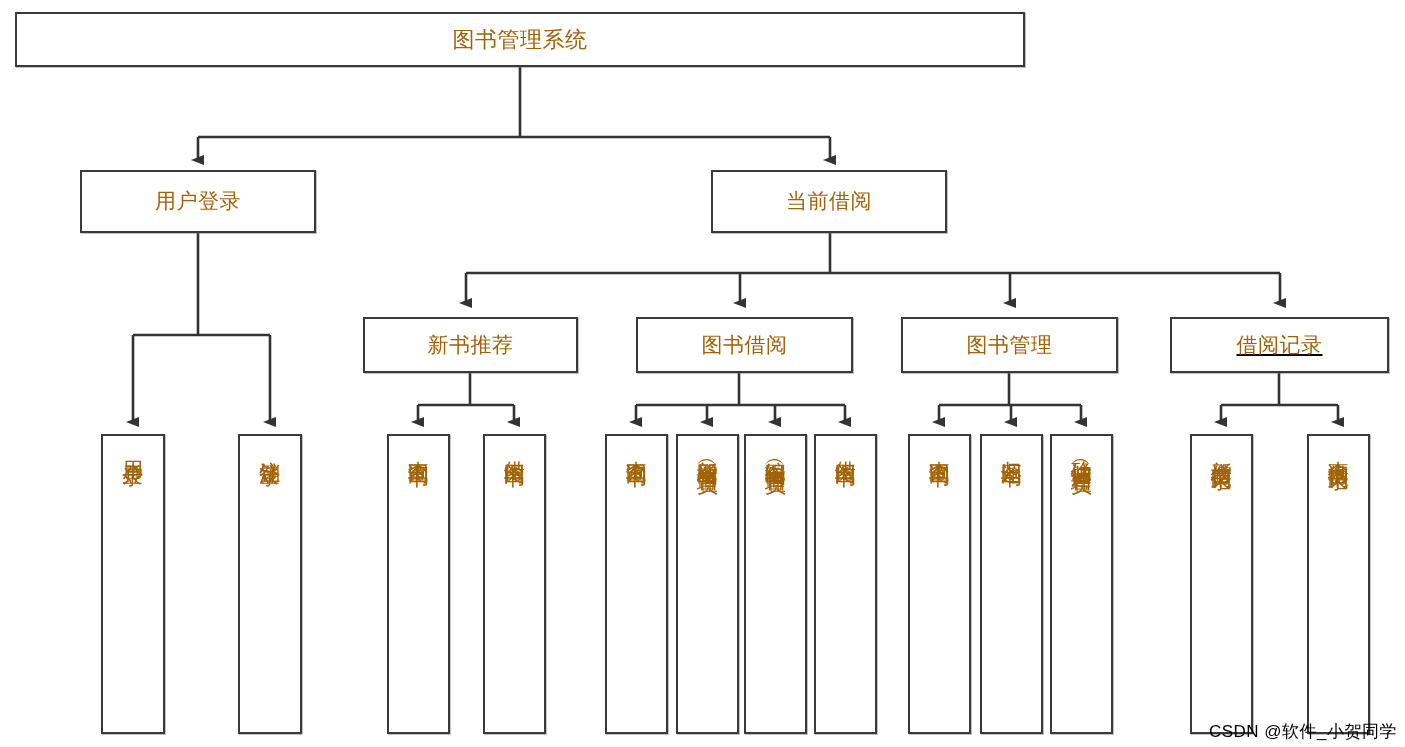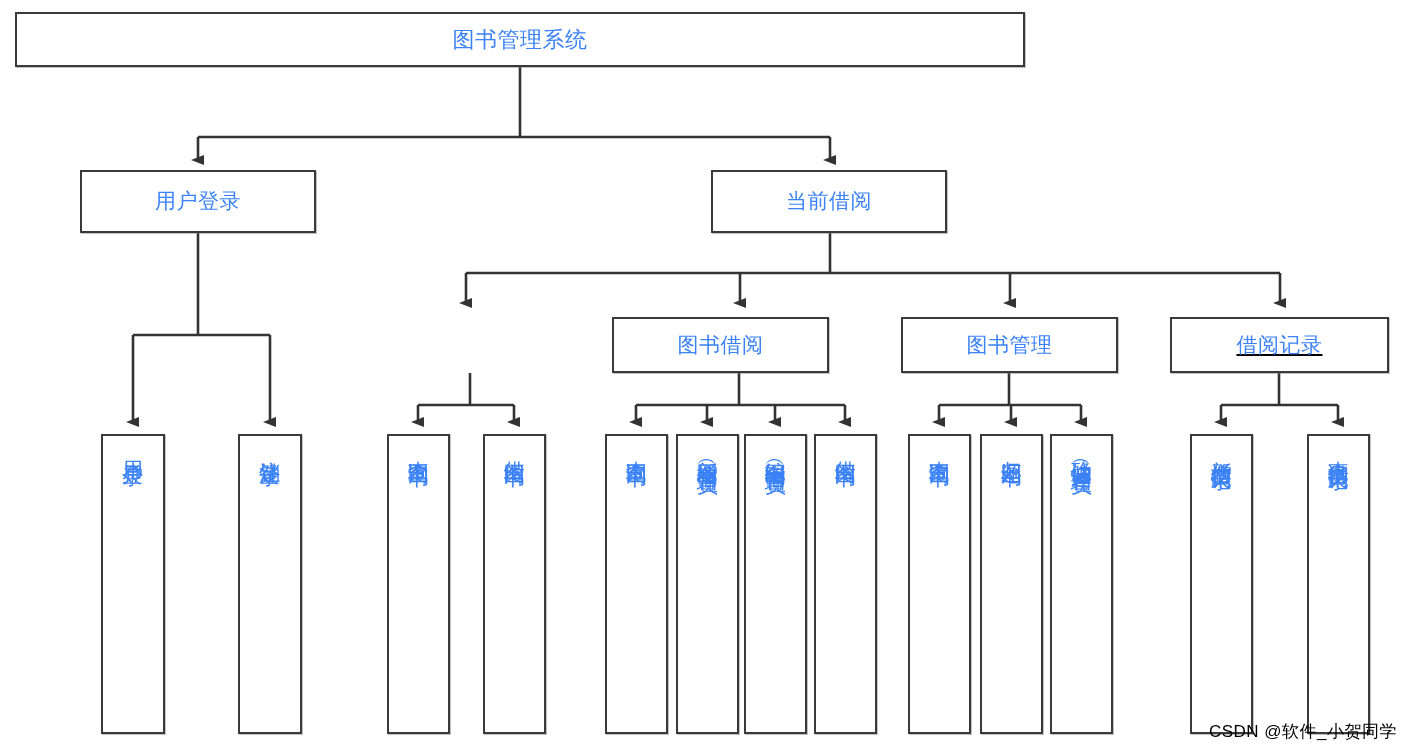--- a/index.html
+++ b/index.html
@@ -36,7 +36,7 @@
     box-shadow: 1px 1px 0 rgba(120,120,120,0.45);
   }
   .node .label {
-    color: #3b82f6;
+    color: #a16207;
     font-size: 21px;
     line-height: 1.08;
     letter-spacing: 0.5px;

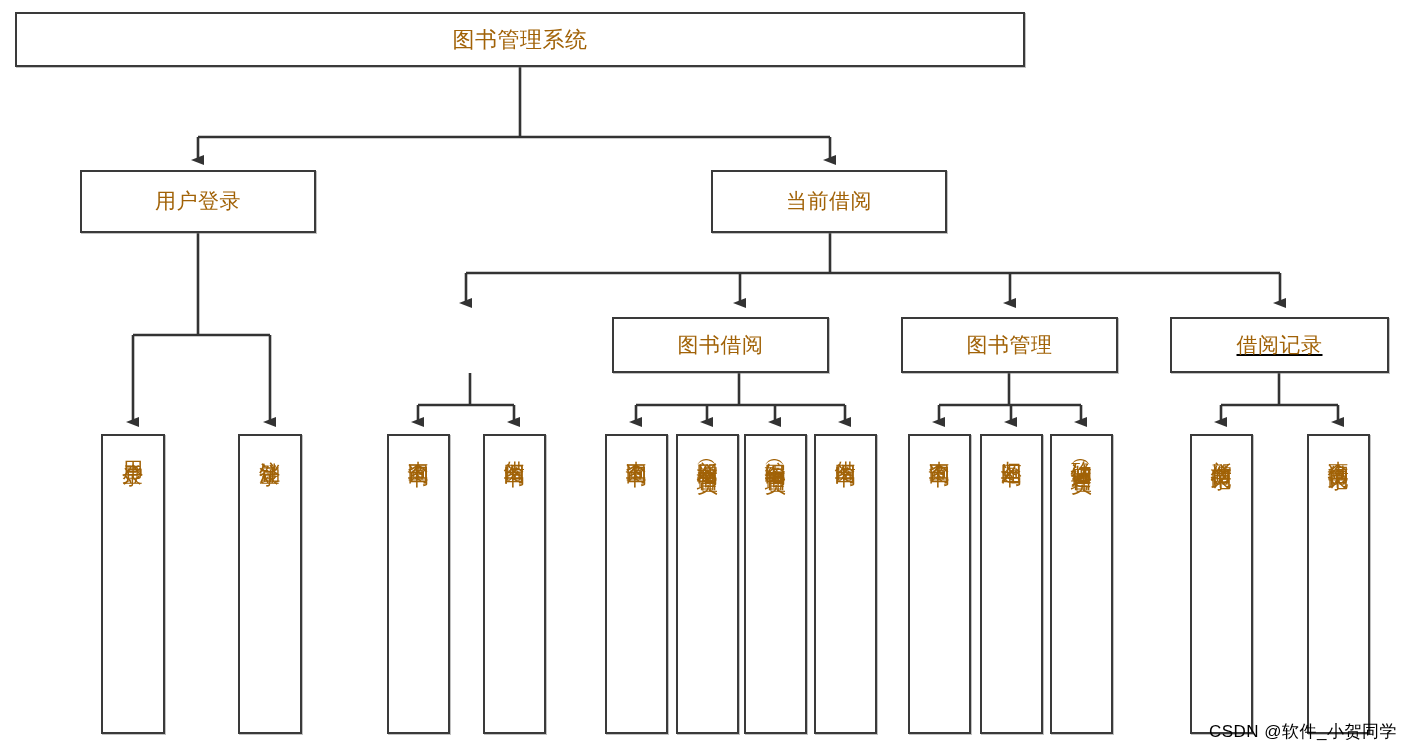--- a/index.html
+++ b/index.html
@@ -137,6 +137,9 @@
     <span class="label">当前借阅</span>
   </div>
 
+  <div class="node lvl3" style="left:363px; top:317px; width:215px; height:56px;">
+    <span class="label">新书推荐</span>
+  </div>
   <div class="node lvl3" style="left:612px; top:317px; width:217px; height:56px;">
     <span class="label">图书借阅</span>
   </div>

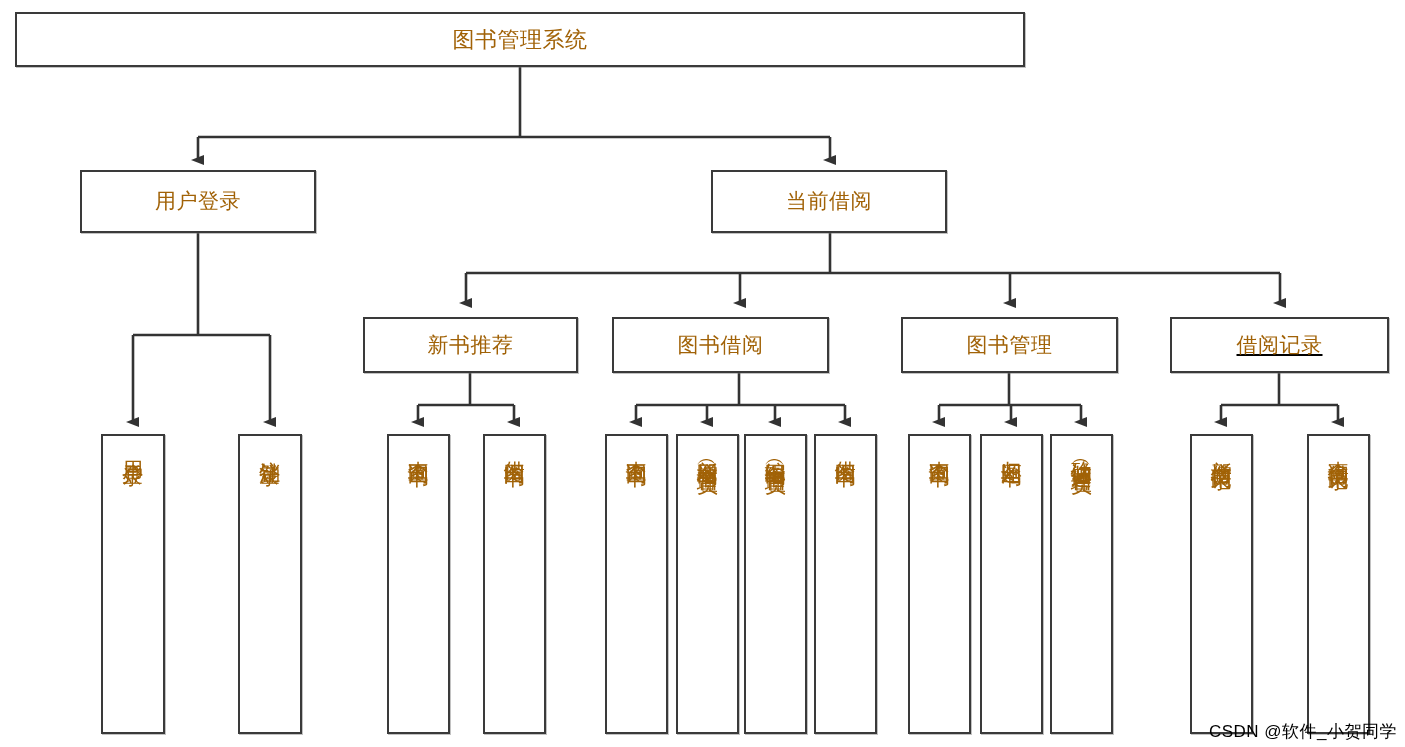--- a/index.html
+++ b/index.html
@@ -140,7 +140,7 @@
   <div class="node lvl3" style="left:363px; top:317px; width:215px; height:56px;">
     <span class="label">新书推荐</span>
   </div>
-  <div class="node lvl3" style="left:612px; top:317px; width:217px; height:56px;">
+  <div class="node lvl3" style="left:636px; top:317px; width:217px; height:56px;">
     <span class="label">图书借阅</span>
   </div>
   <div class="node lvl3" style="left:901px; top:317px; width:217px; height:56px;">

